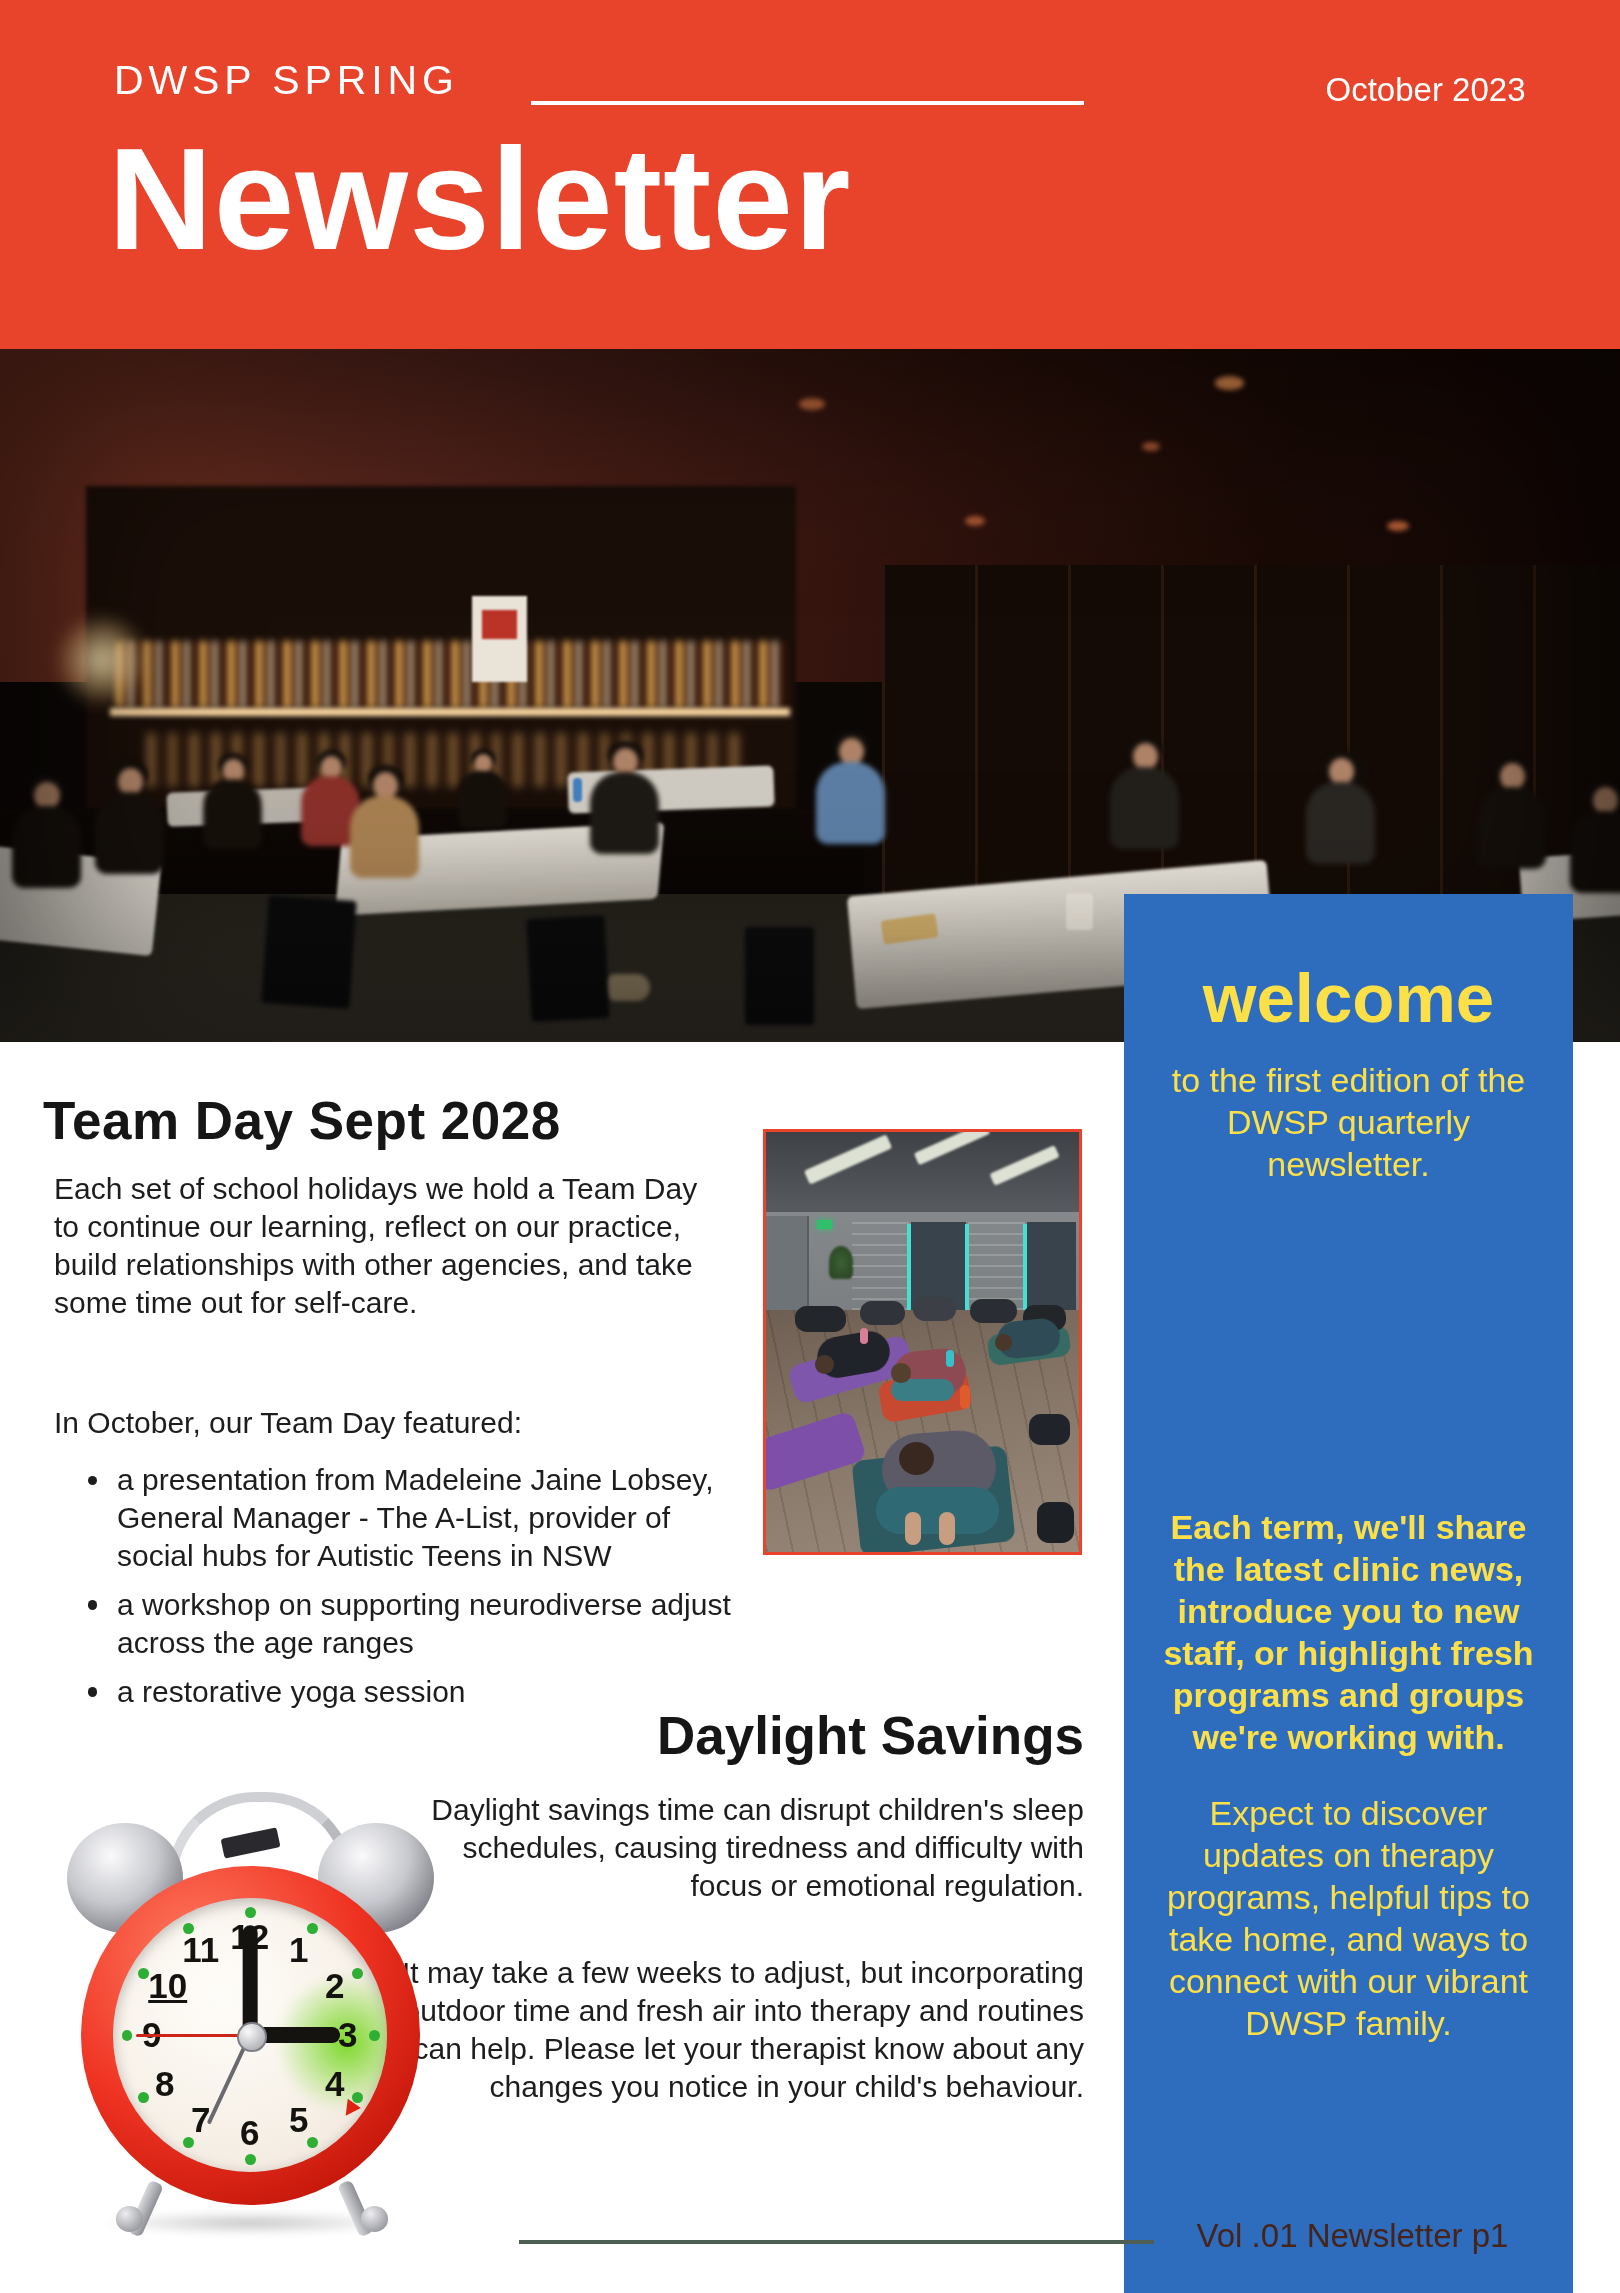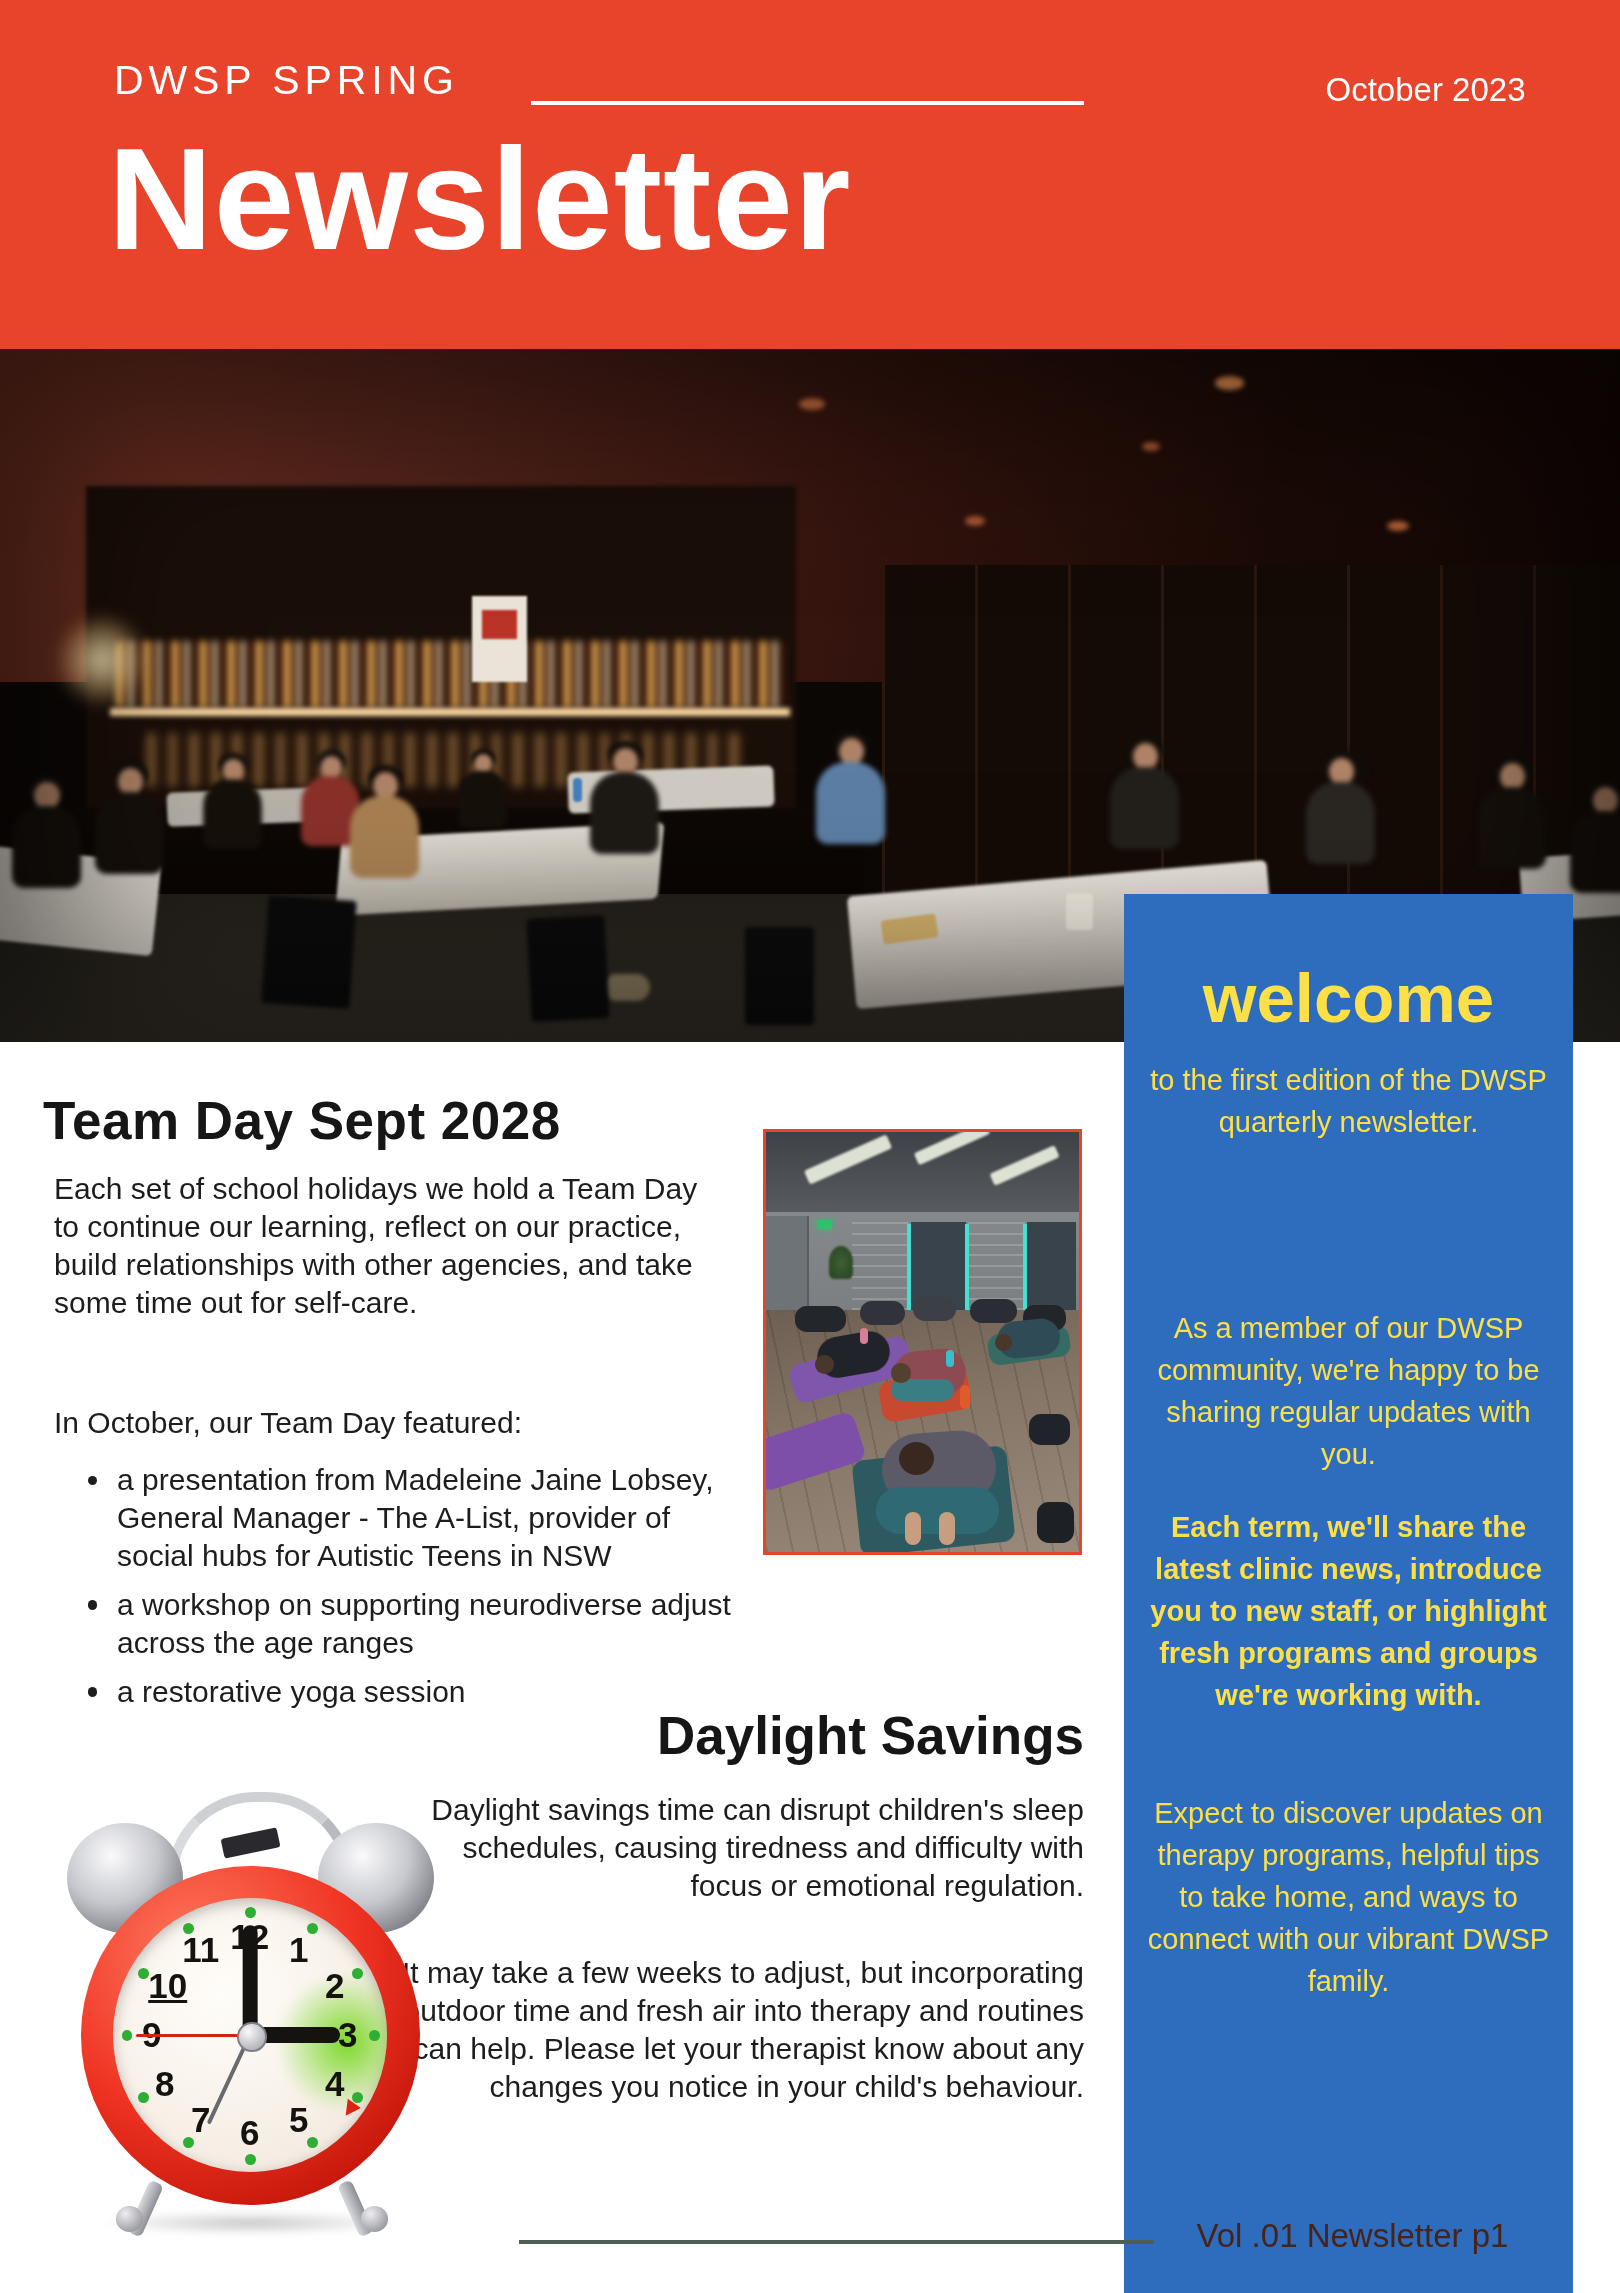--- a/index.html
+++ b/index.html
@@ -74,7 +74,7 @@
   
   .welcome-box{left:1124px;top:894px;width:449px;height:1458px;background:#2E6CBE;color:#fde047;}
   .wb-title{position:absolute;left:0;top:65px;width:100%;text-align:center;font-size:69px;font-weight:600;}
-  .wb-p{position:absolute;left:23.5px;width:402px;text-align:center;font-size:29px;line-height:42px;font-weight:300;}
+  .wb-p{position:absolute;left:23.5px;width:402px;text-align:center;font-size:34px;line-height:42px;font-weight:300;}
   .wb-p1{top:165px;} .wb-p2{top:413px;} .wb-p3{top:612px;font-weight:bold;} .wb-p4{top:898px;}
 
   

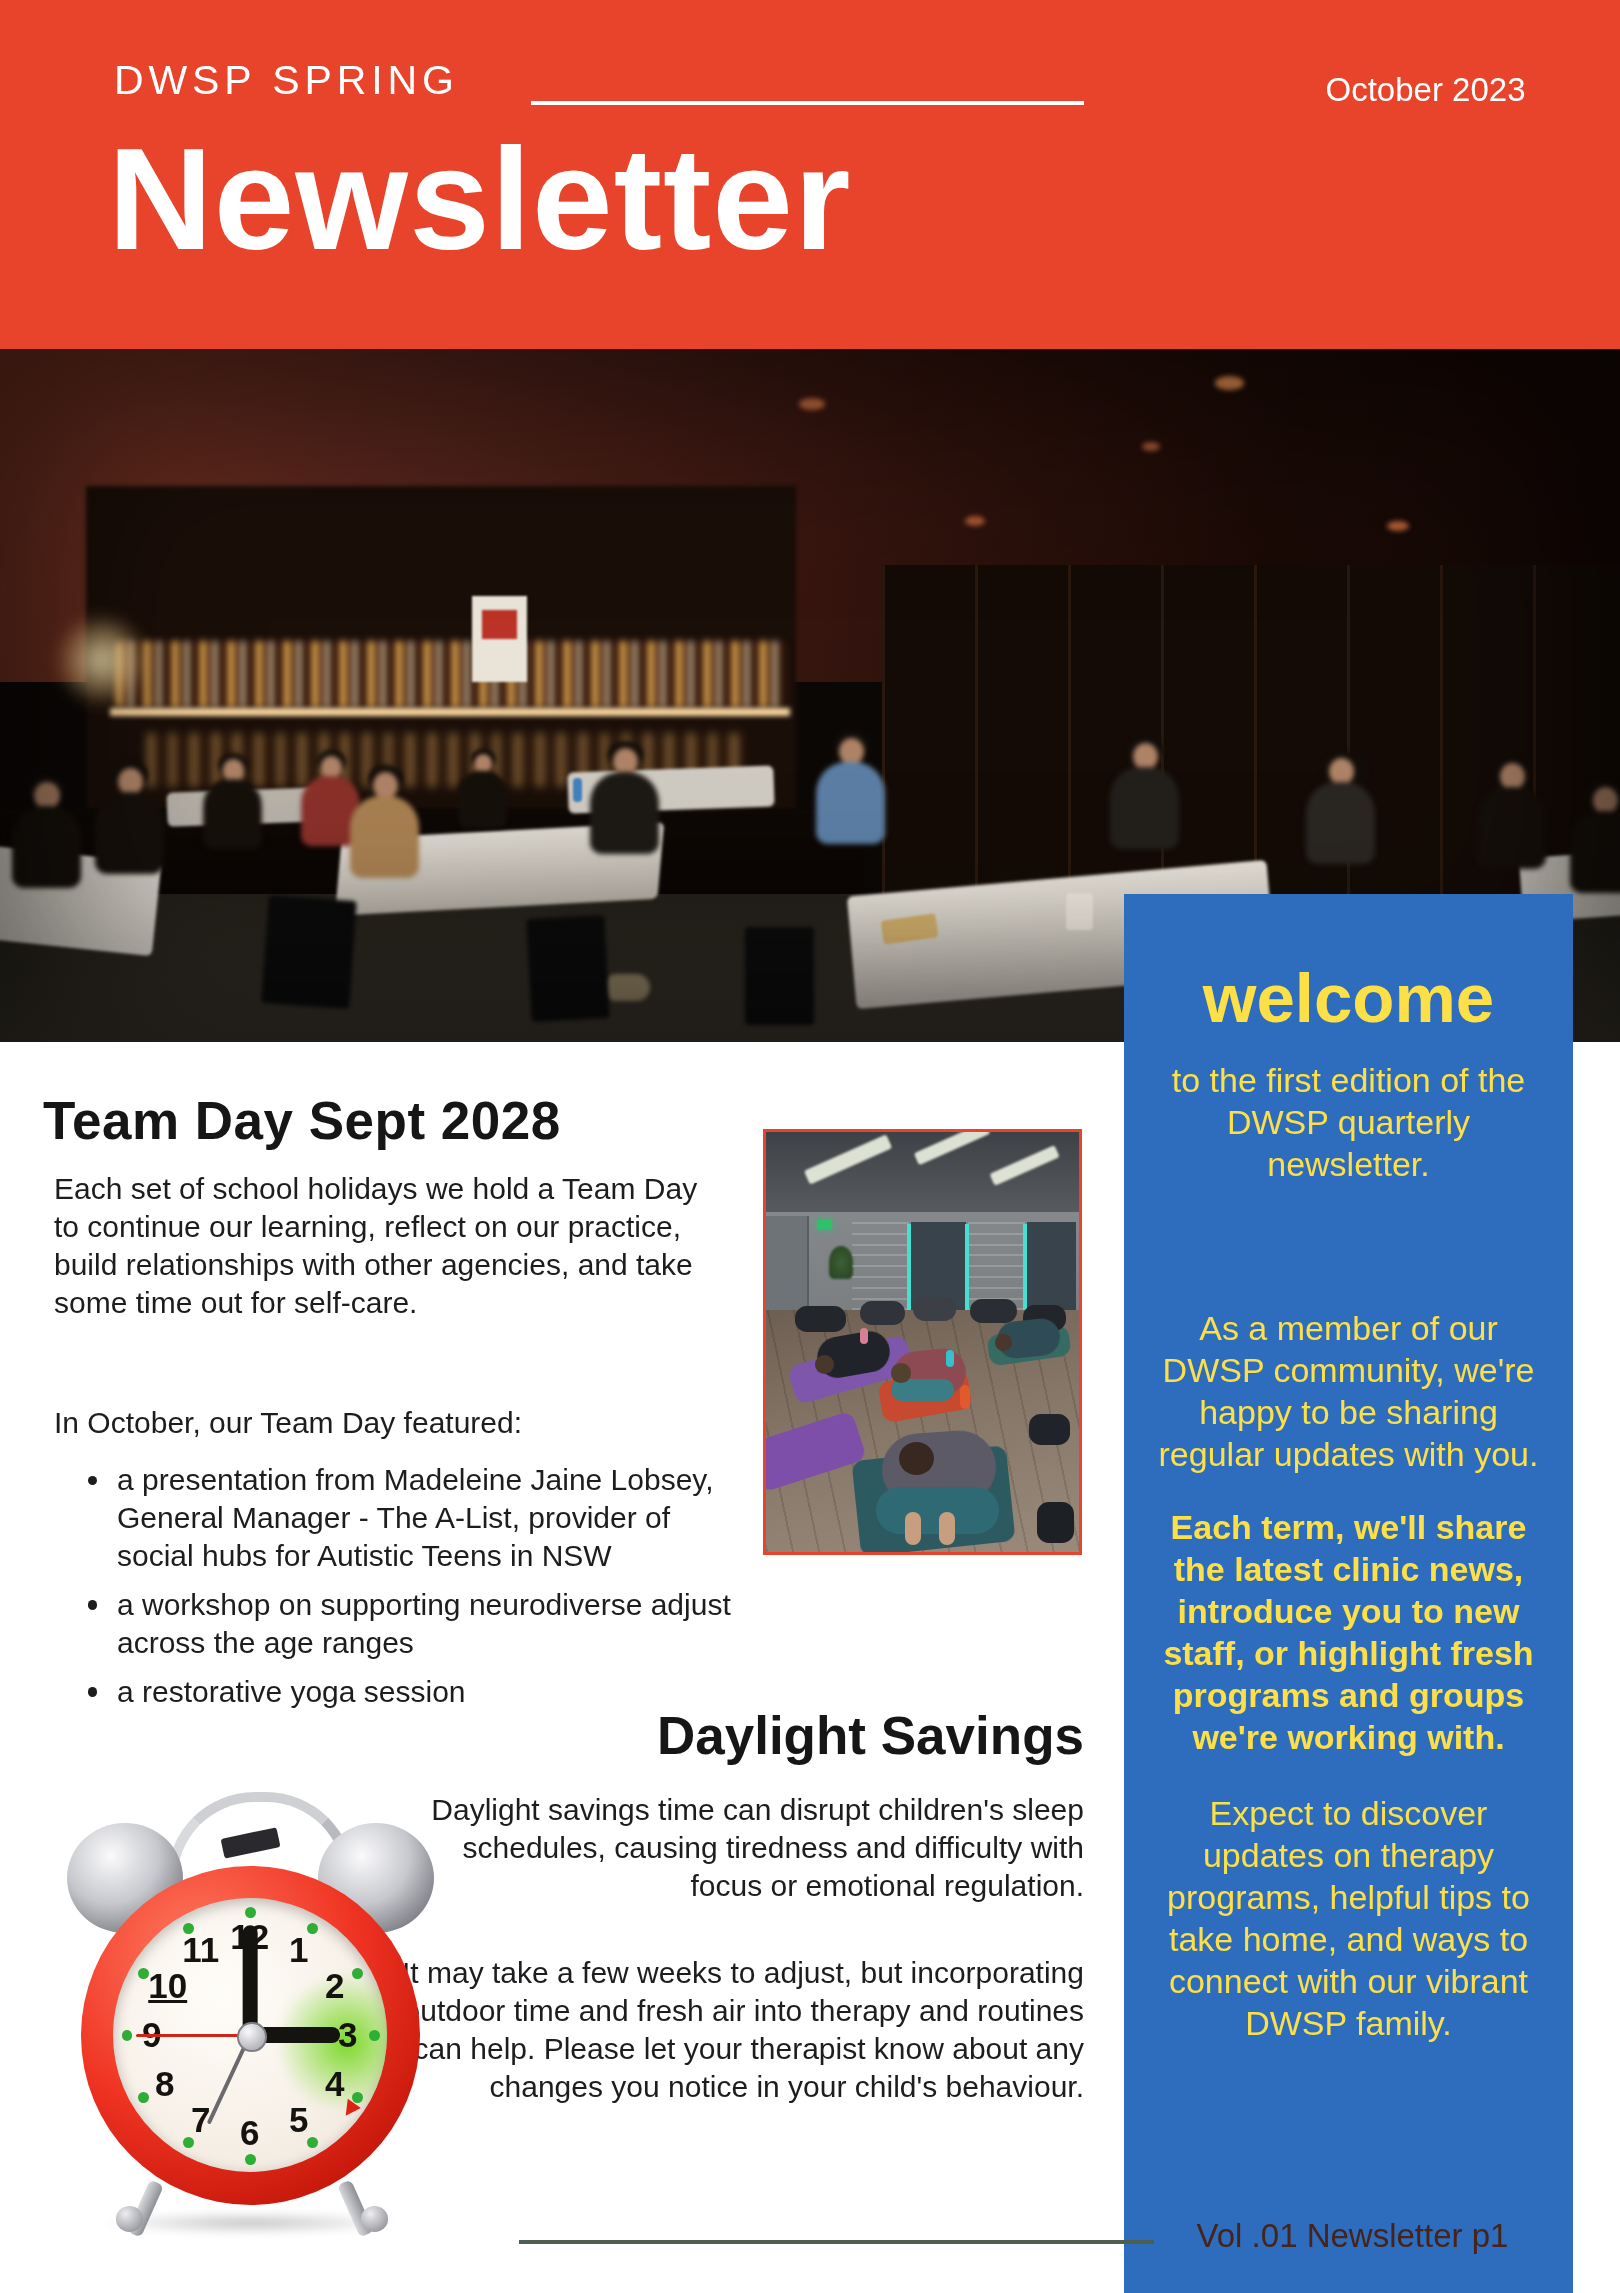--- a/index.html
+++ b/index.html
@@ -300,7 +300,6 @@
   <div class="abs welcome-box">
     <div class="wb-title">welcome</div>
     <div class="wb-p wb-p1">to the first edition of the DWSP quarterly newsletter.</div>
-    <div class="wb-p wb-p2">As a member of our DWSP community, we're happy to be sharing regular updates with you.</div>
     <div class="wb-p wb-p3">Each term, we'll share the latest clinic news, introduce you to new staff, or highlight fresh programs and groups we're working with.</div>
     <div class="wb-p wb-p4">Expect to discover updates on therapy programs, helpful tips to take home, and ways to connect with our vibrant DWSP family.</div>
   </div>

